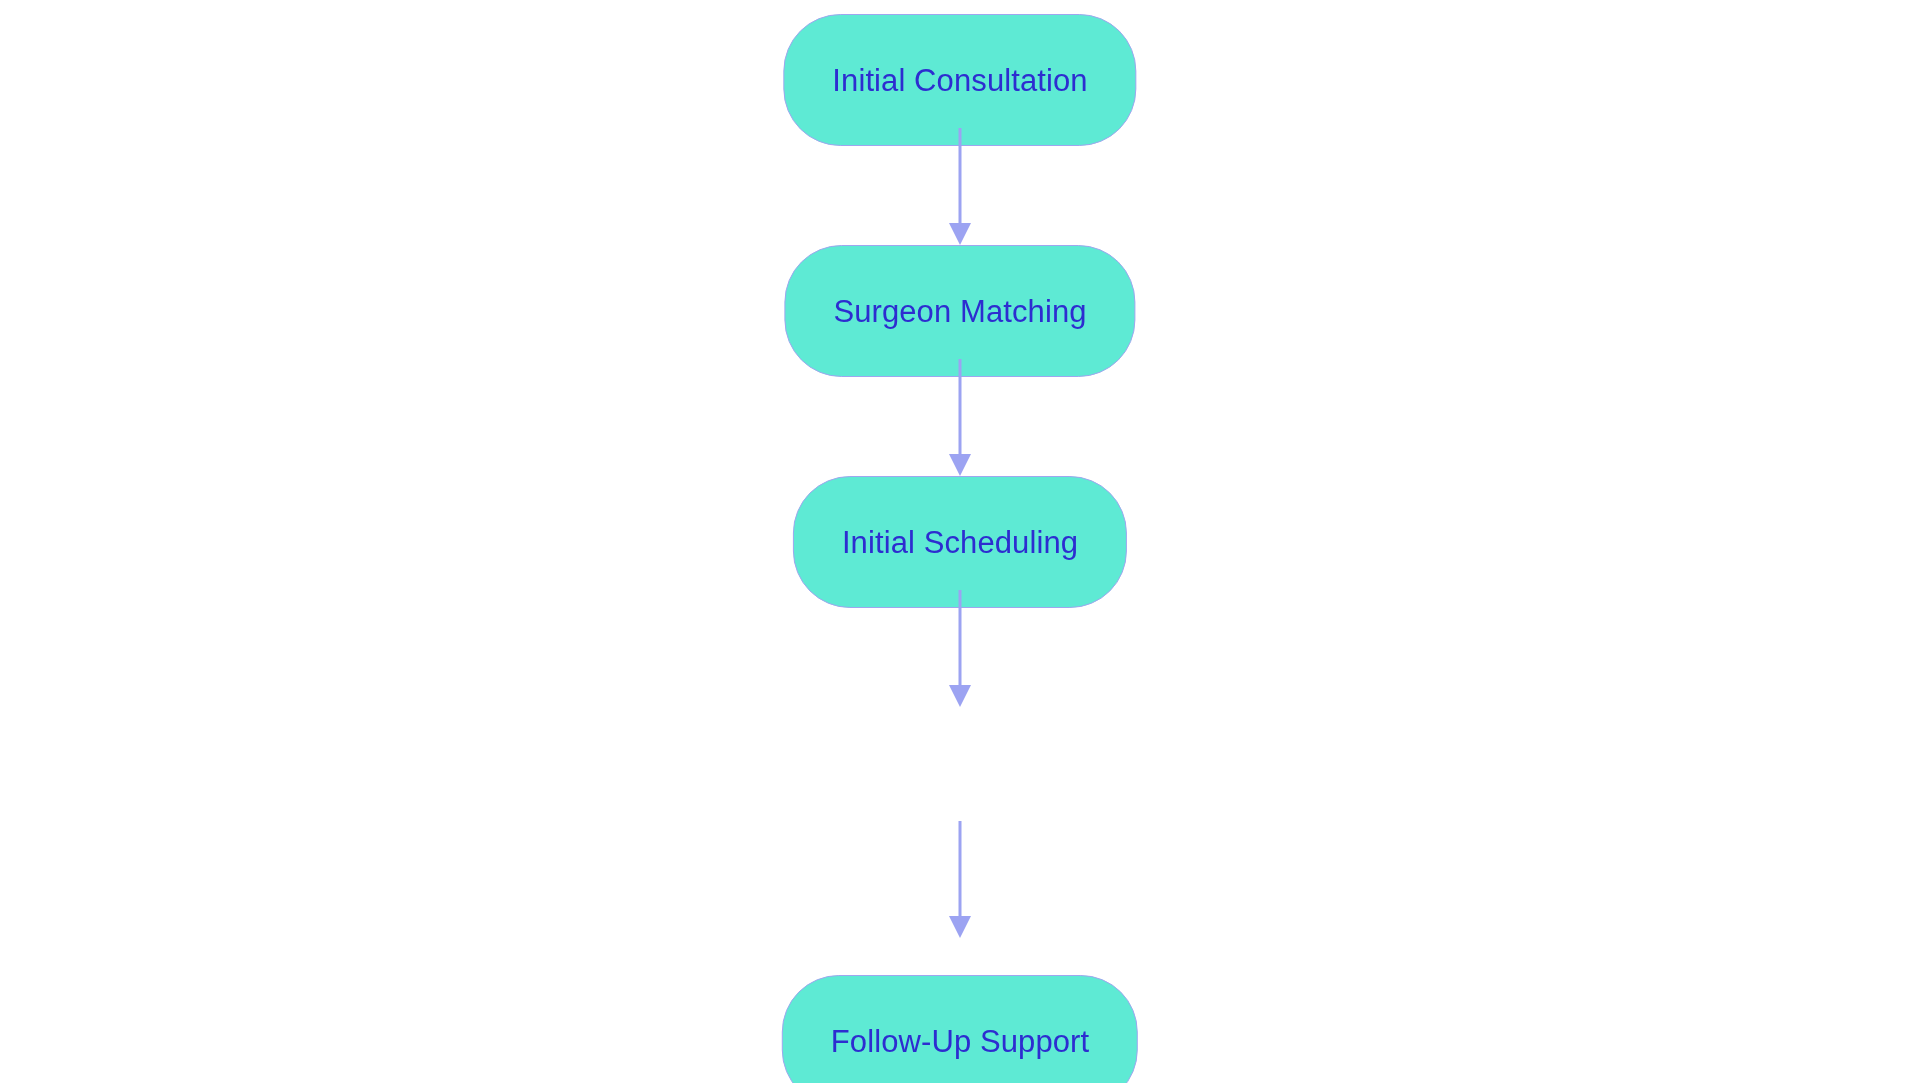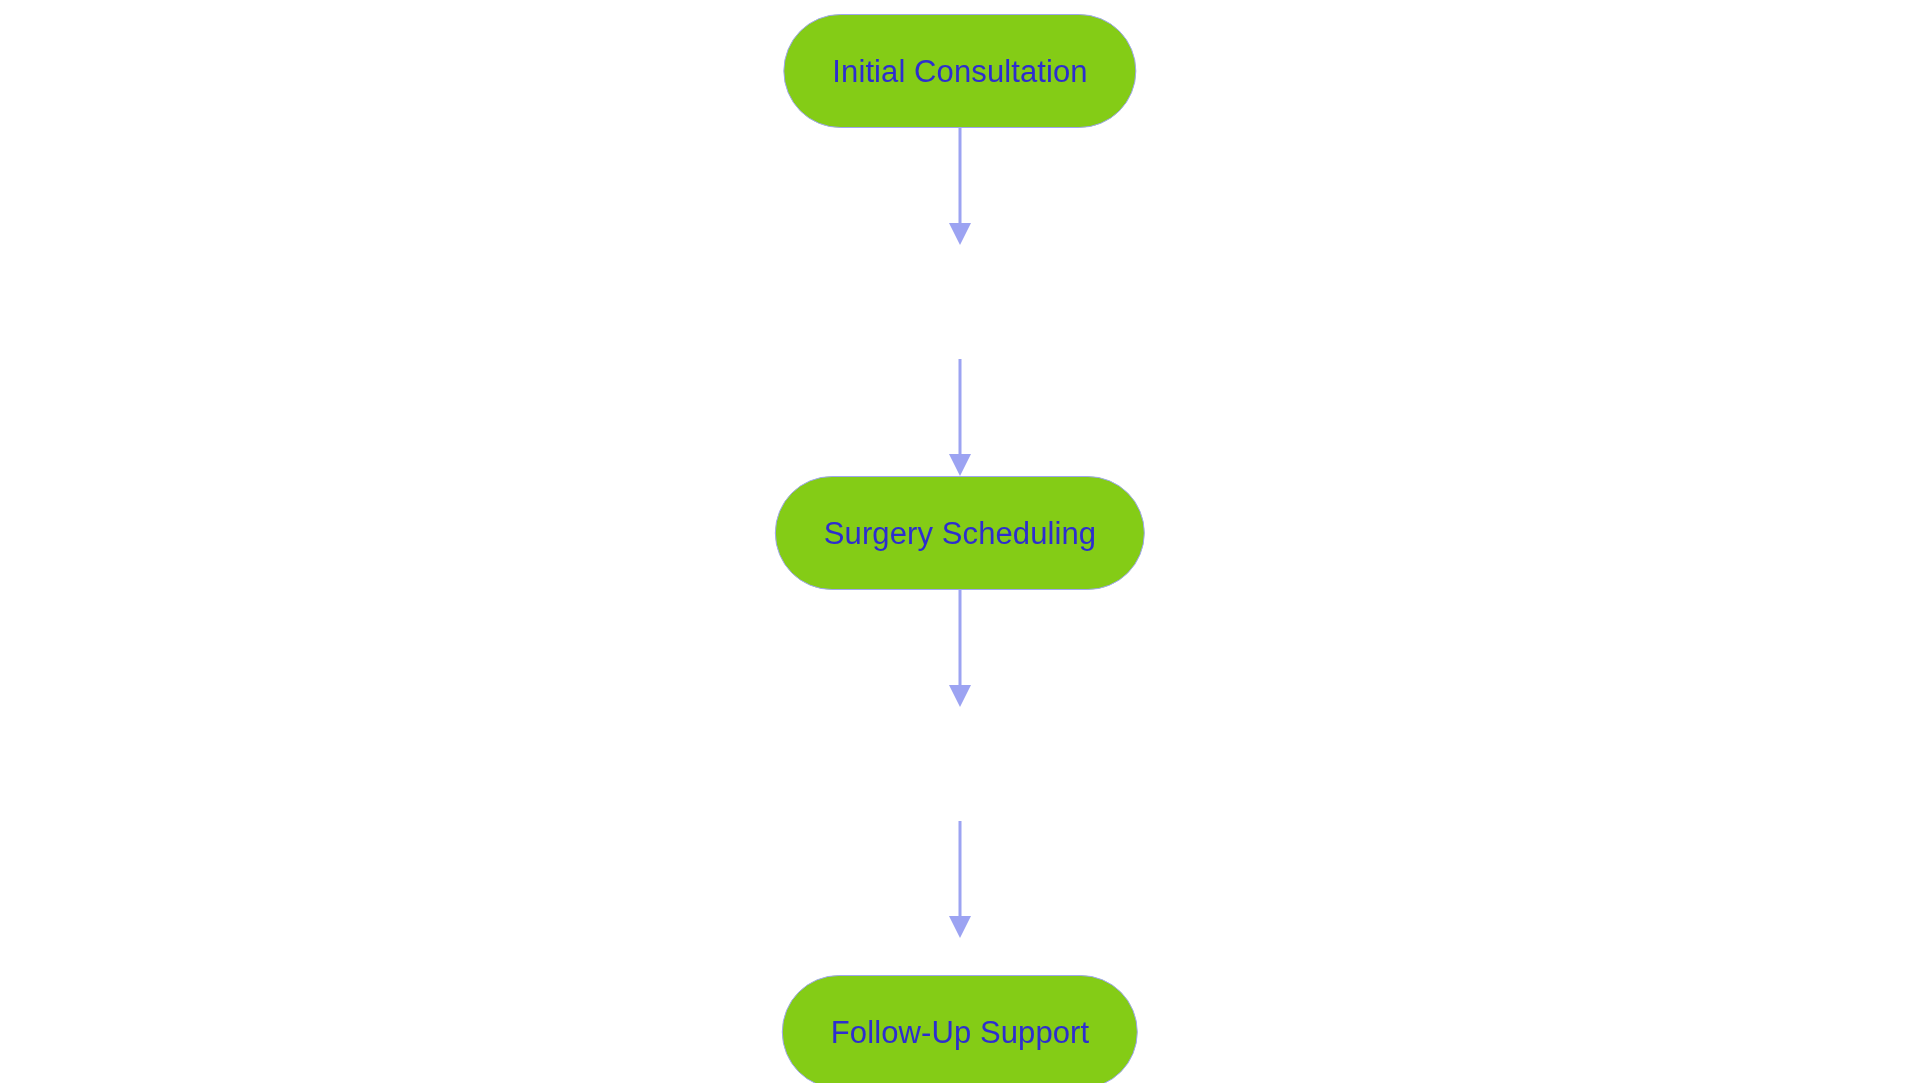--- a/index.html
+++ b/index.html
@@ -36,9 +36,9 @@
     position: absolute;
     left: 50%;
     transform: translateX(-50%);
-    height: 114px;
+    height: 132px;
     box-sizing: border-box;
-    background: #84cc16;
+    background: #5eead4;
     border: 1.6px solid #9FA6EF;
     border-radius: 57px;
     display: flex;

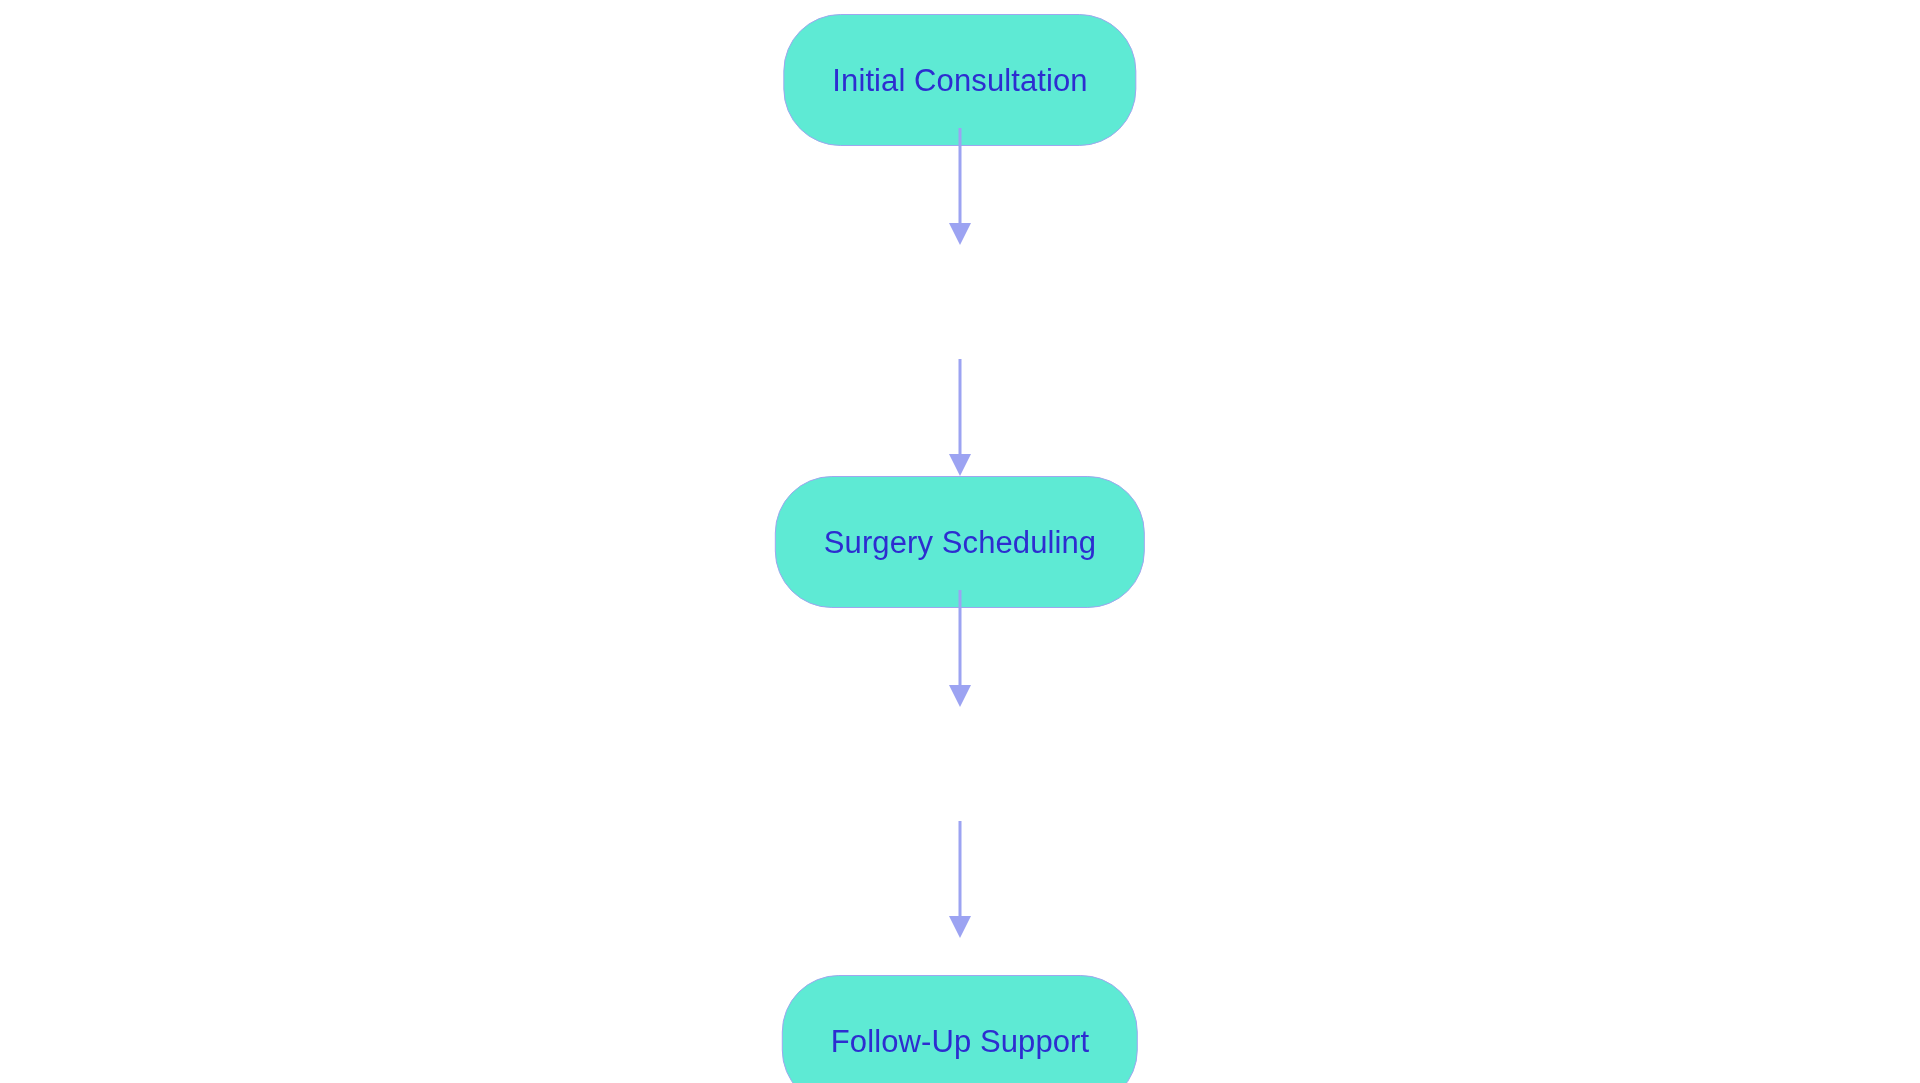--- a/index.html
+++ b/index.html
@@ -119,6 +119,9 @@
       <div class="conn-arrowhead"></div>
     </div>
 
+    <div class="flow-node node-2">
+      <span class="flow-node-label">Surgeon Matching</span>
+    </div>
 
     <div class="flow-connector conn-2">
       <div class="conn-line"></div>

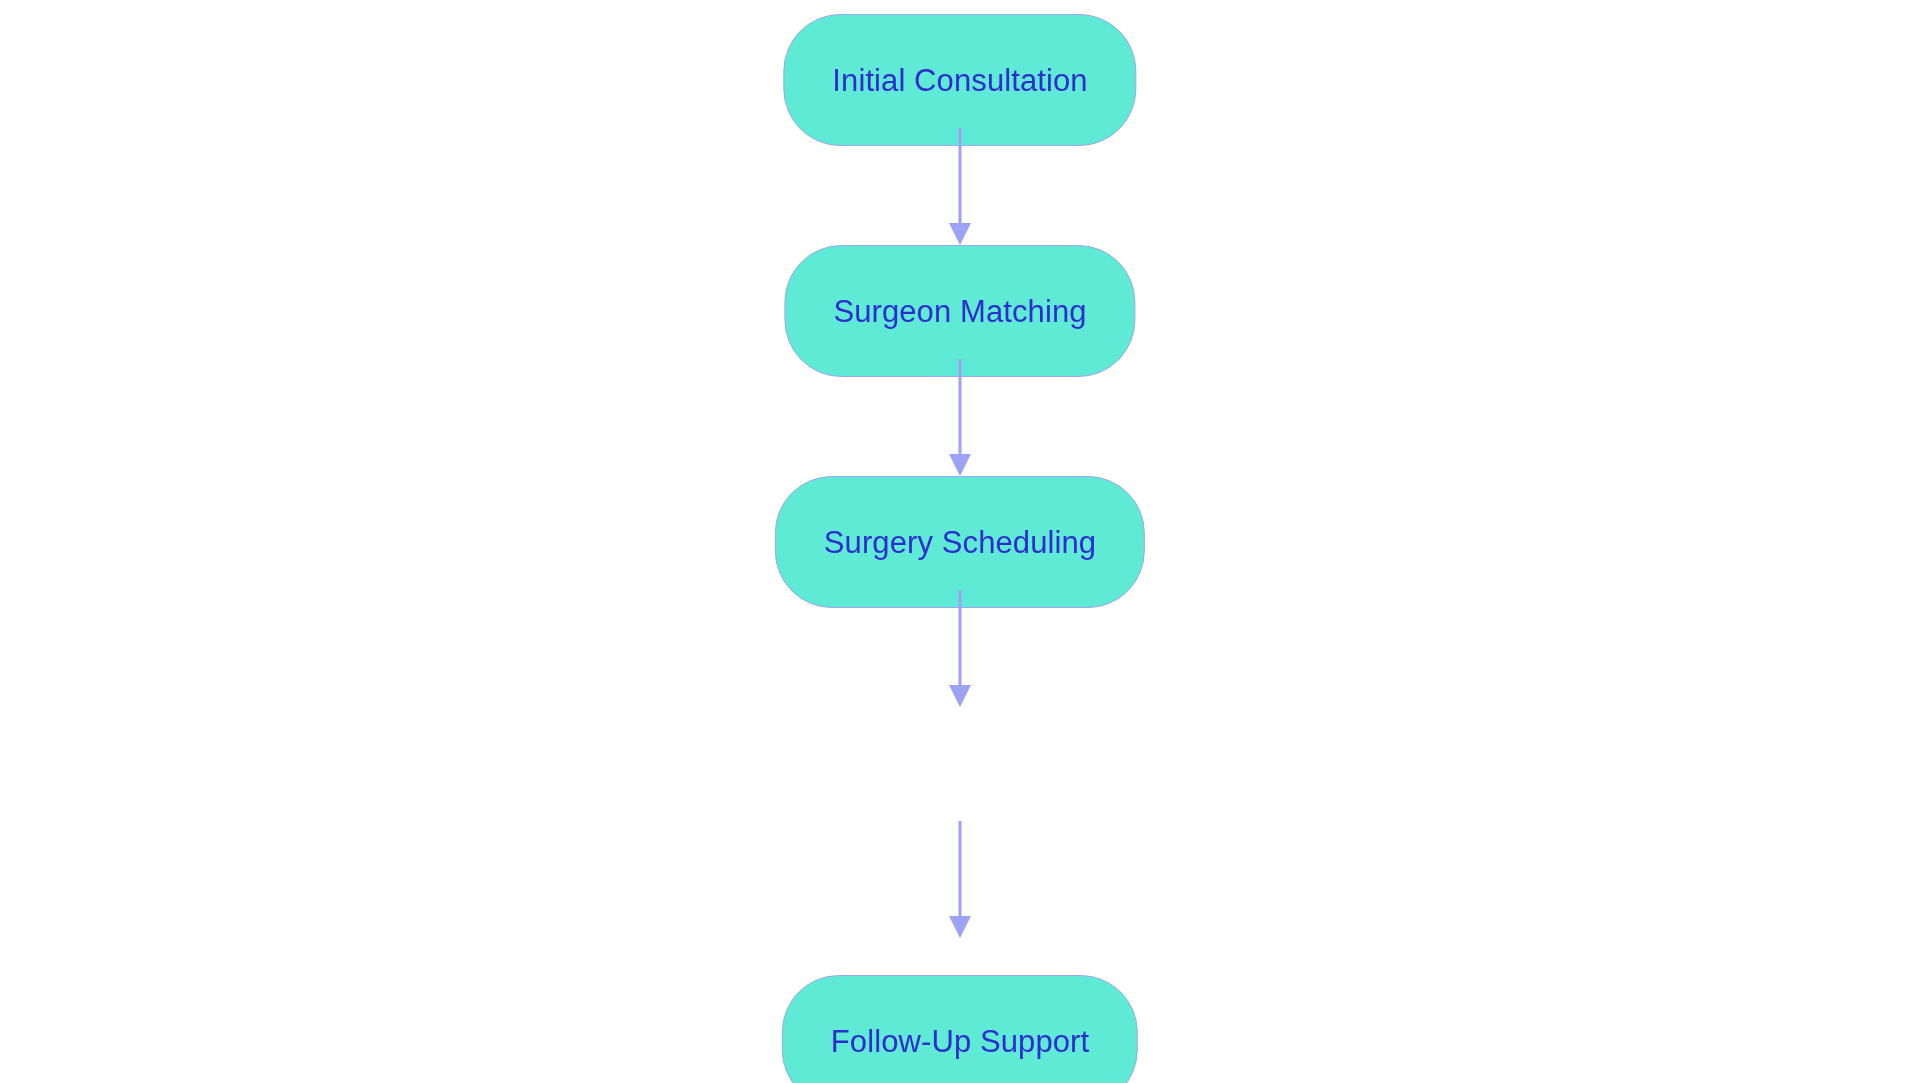--- a/index.html
+++ b/index.html
@@ -129,7 +129,7 @@
     </div>
 
     <div class="flow-node node-3">
-      <span class="flow-node-label">Surgery Scheduling</span>
+      <span class="flow-node-label">Initial Scheduling</span>
     </div>
 
     <div class="flow-connector conn-3">

